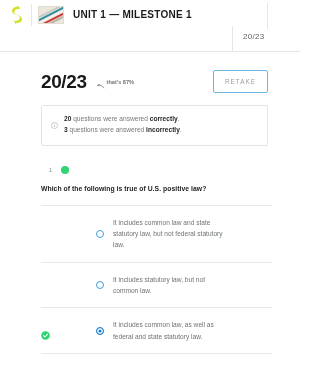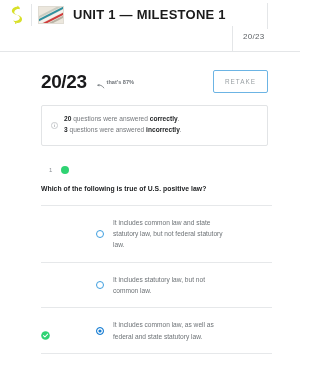--- a/index.html
+++ b/index.html
@@ -53,7 +53,7 @@
   }
   .unit-title {
     margin-left: 9px;
-    font-size: 13px;
+    font-size: 10px;
     font-weight: bold;
     letter-spacing: .25px;
     color: #1b1b1b;

